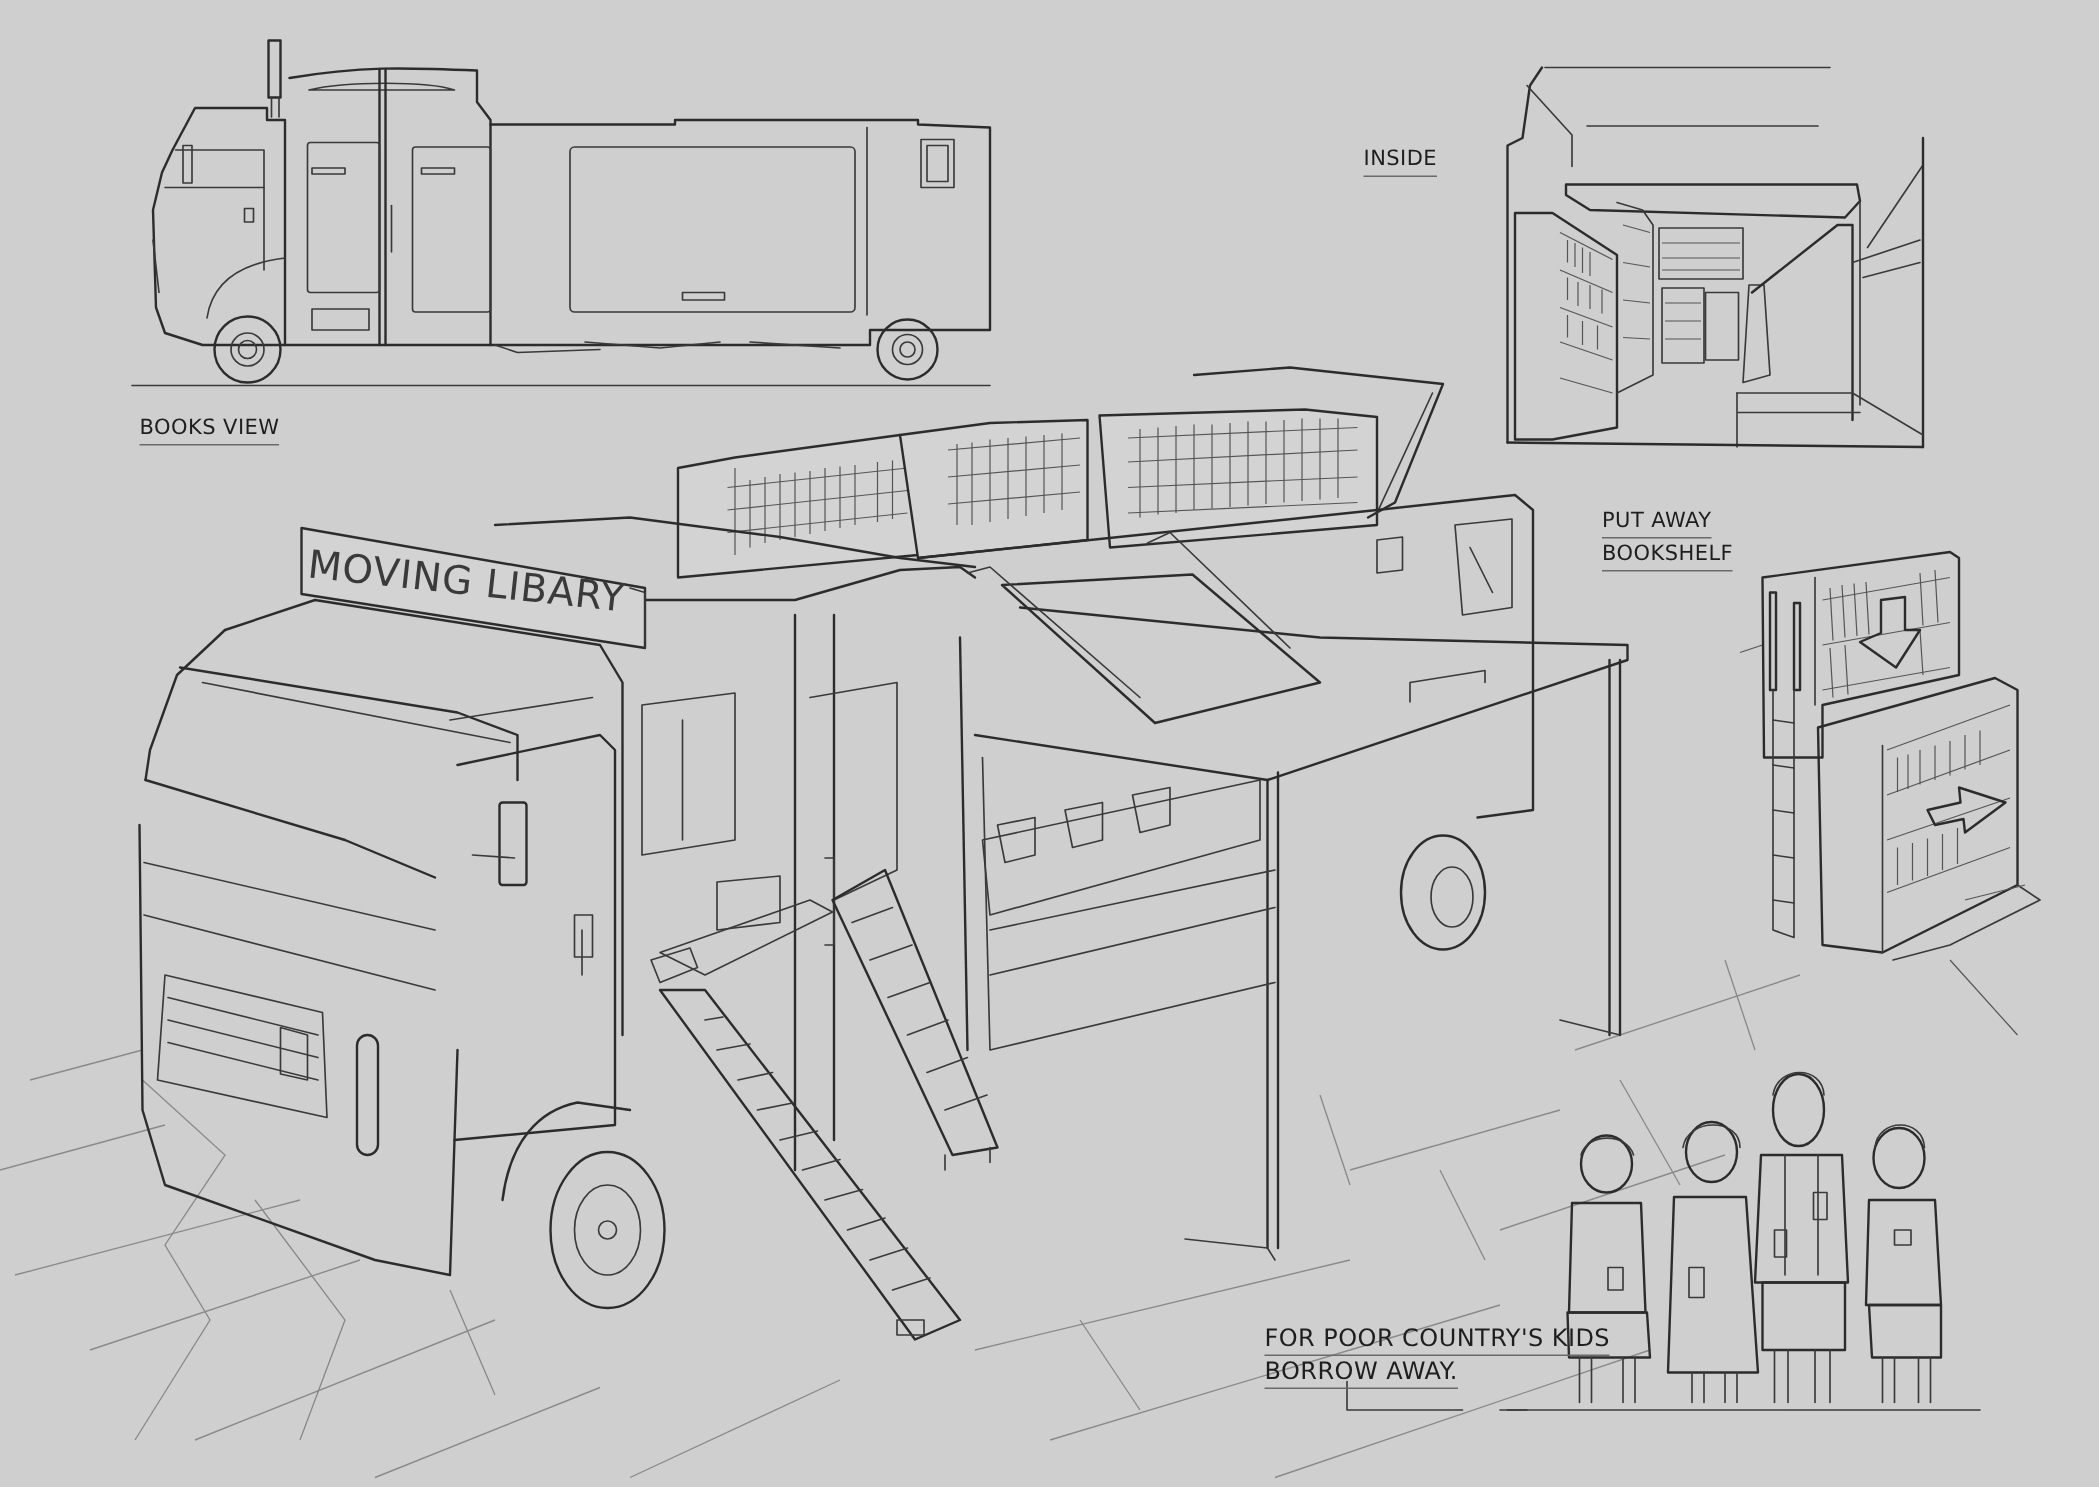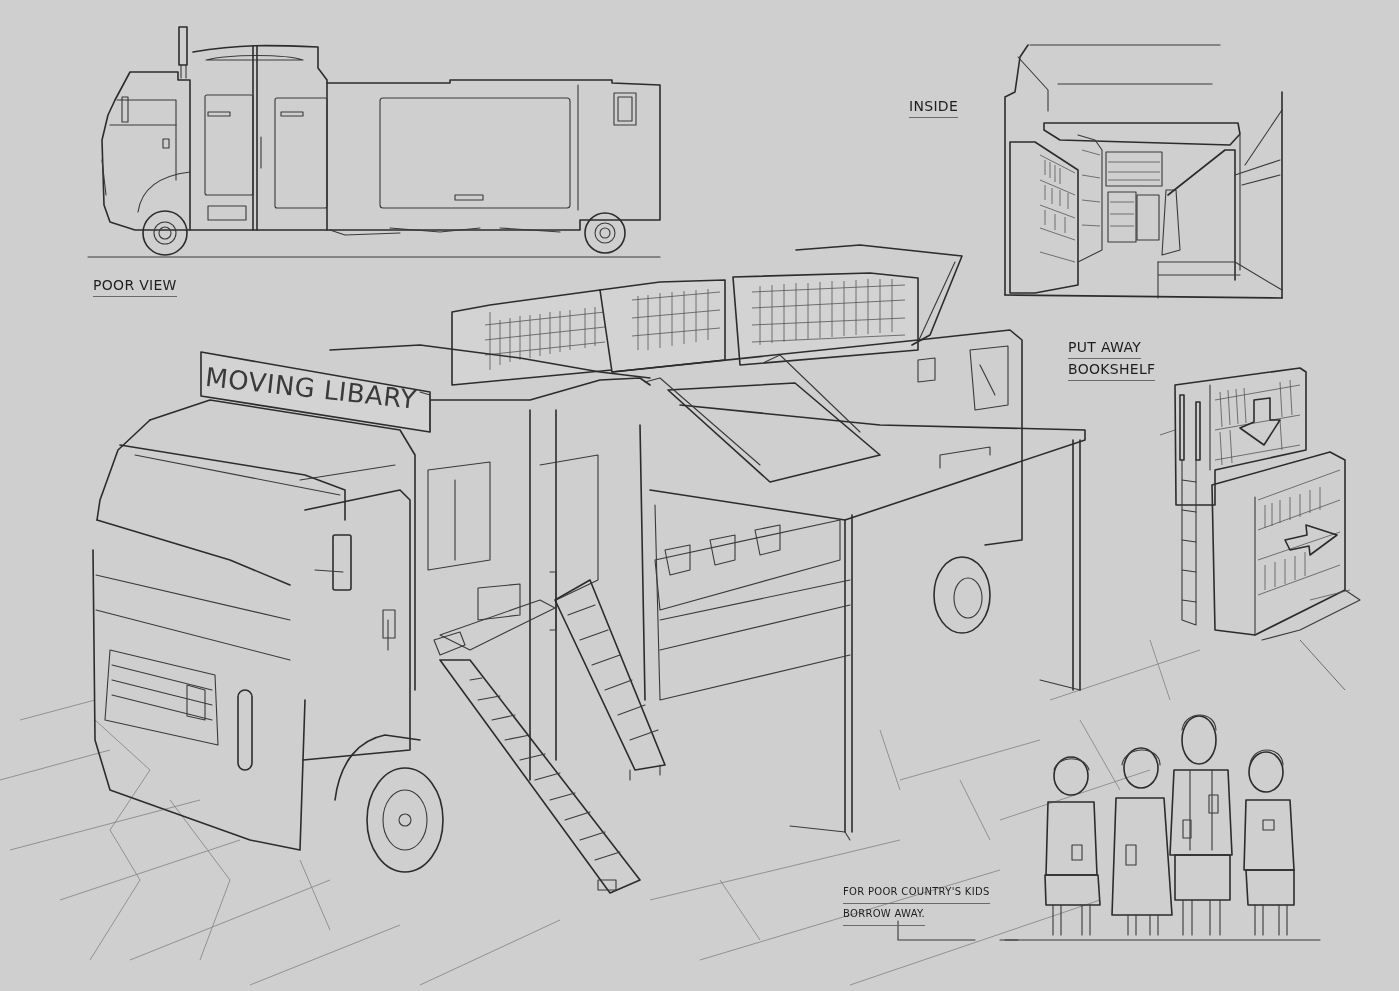--- a/index.html
+++ b/index.html
@@ -275,7 +275,7 @@
 <div class="sign-text">MOVING LIBARY</div>
 
 <div class="label" style="left:93px; top:275px;">
-  <span class="u">POOR VIEW</span>
+  <span class="u">BOOKS VIEW</span>
 </div>
 <div class="label" style="left:909px; top:96px;">
   <span class="u">INSIDE</span>

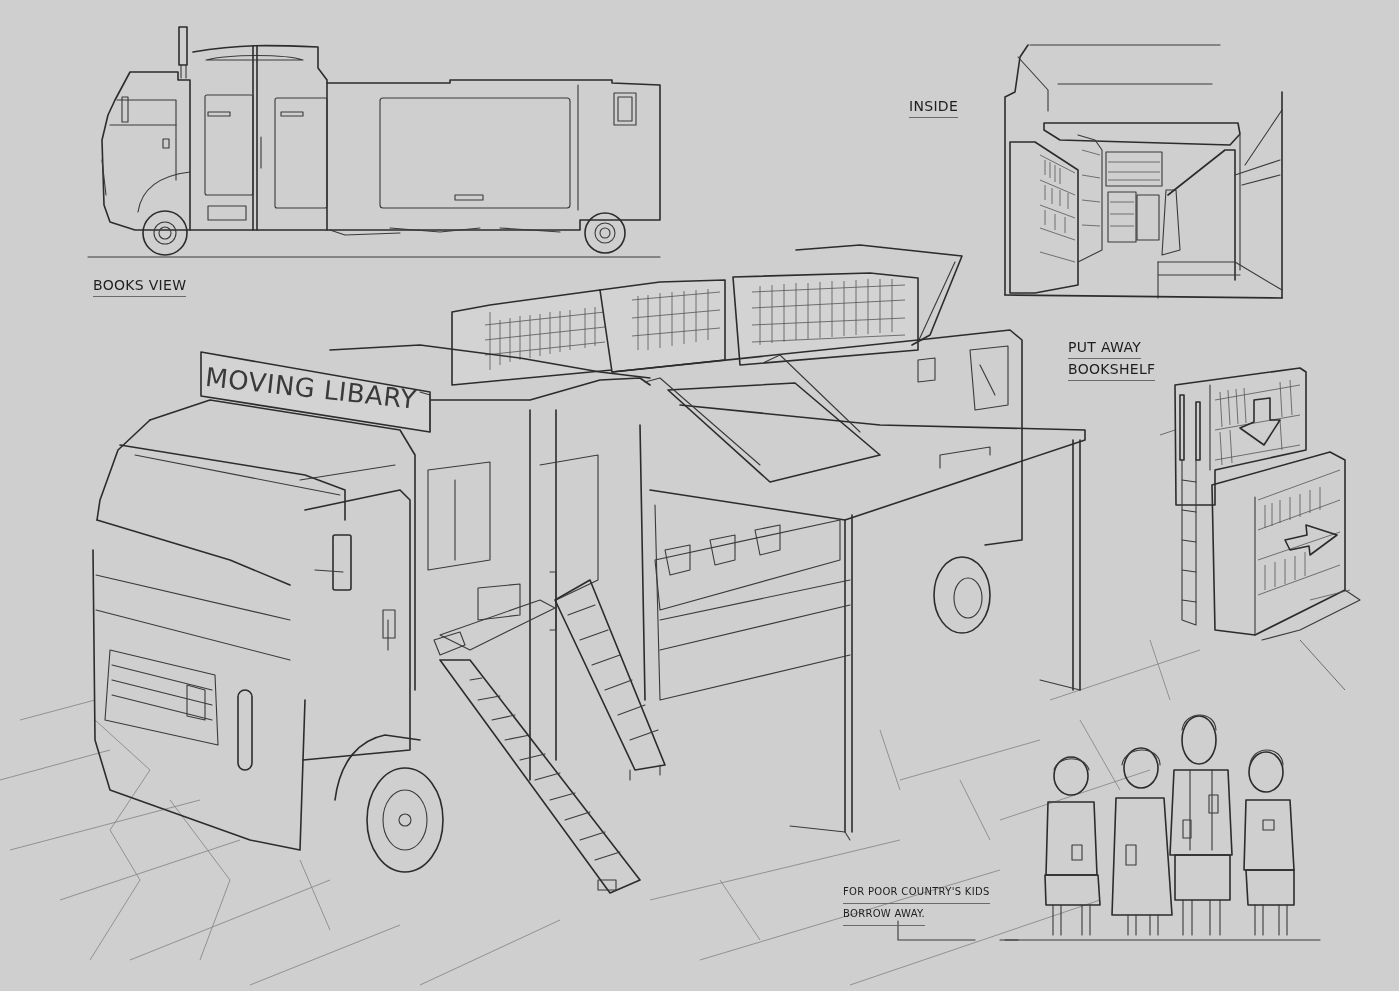--- a/index.html
+++ b/index.html
@@ -284,7 +284,7 @@
   <span class="u">PUT AWAY</span><br>
   <span class="u">BOOKSHELF</span>
 </div>
-<div class="label" style="left:843px; top:882px; font-size:10px;">
+<div class="label" style="left:843px; top:882px; font-size:16px;">
   <span class="u">FOR POOR COUNTRY'S KIDS</span><br>
   <span class="u">BORROW AWAY.</span>
 </div>

